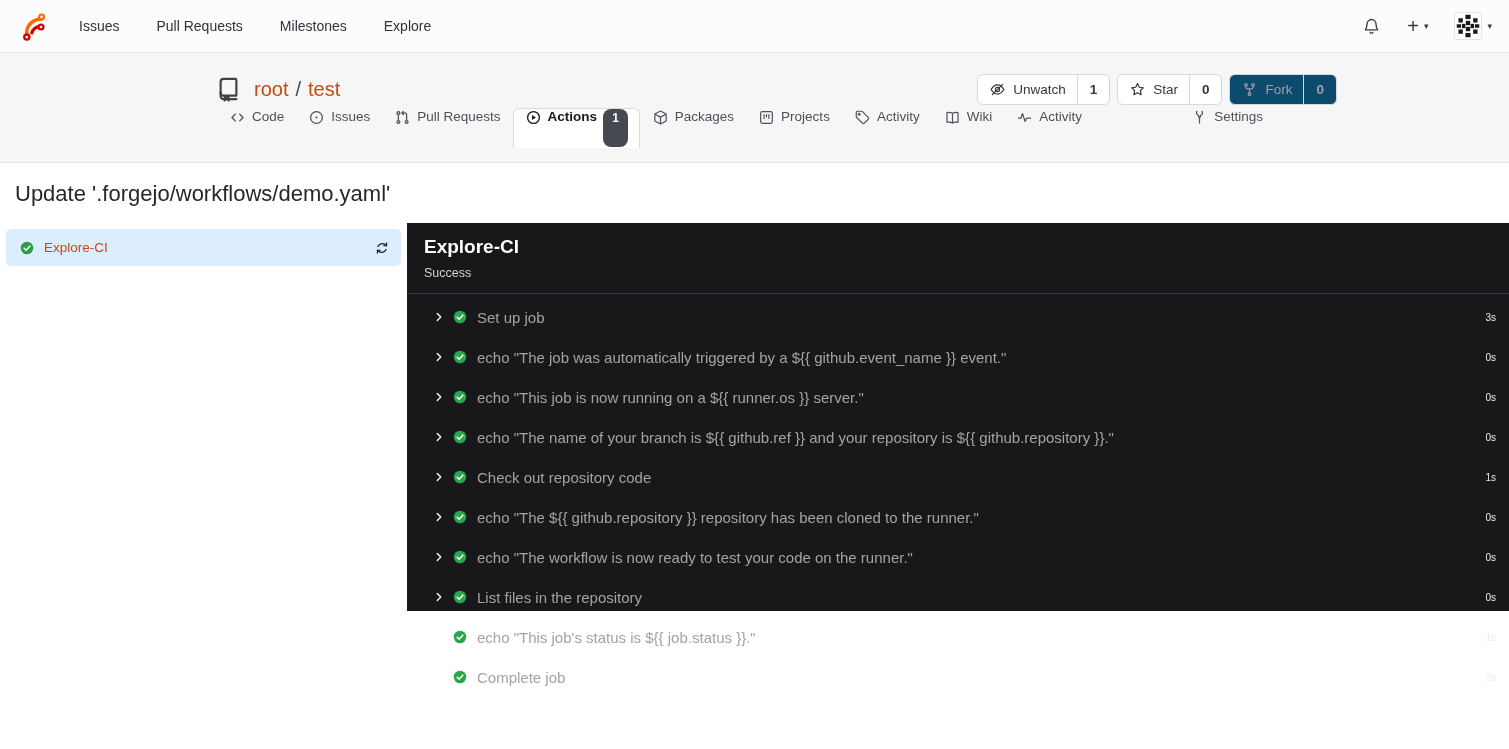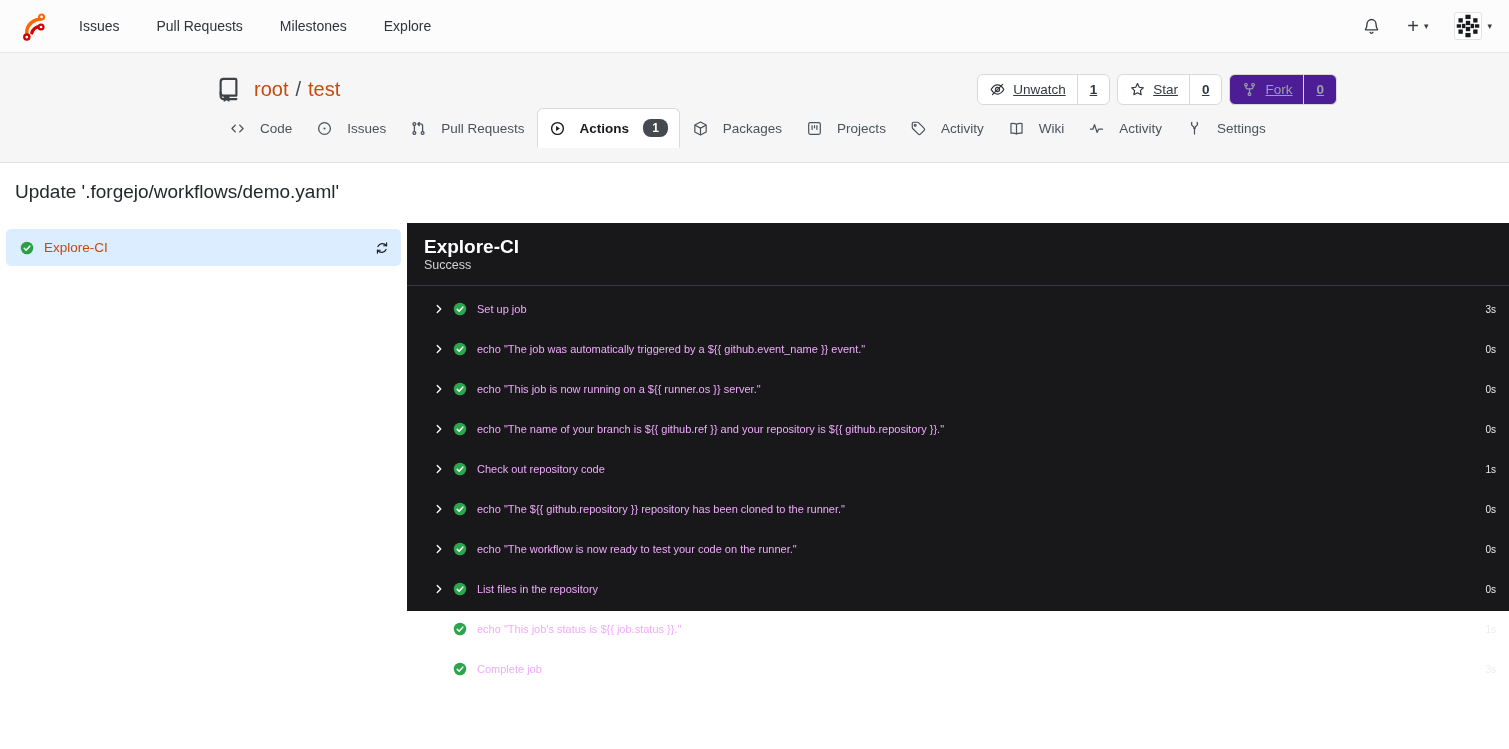--- a/index.html
+++ b/index.html
@@ -28,7 +28,7 @@
   .repo-name .slash { color:#454c54; margin:0 7px; font-weight:400; }
   .social-buttons { margin-left:auto; display:flex; gap:7px; }
   .social-btn { display:flex; align-items:stretch; border:1px solid #d6d9dc; border-radius:6px;
-    background:#fff; overflow:hidden; height:31px; font-size:13.5px; color:#32383f; cursor:pointer;text-decoration:underline; }
+    background:#fff; overflow:hidden; height:31px; font-size:13.5px; color:#32383f; cursor:pointer; }
   .social-btn .lbl { display:flex; align-items:center; gap:7px; padding:0 11px; }
   .social-btn .cnt { display:flex; align-items:center; padding:0 12px; border-left:1px solid #d6d9dc; font-weight:600; }
   .social-btn.disabled { background:#4c1d95; color:#9aa1a9; cursor:default; }

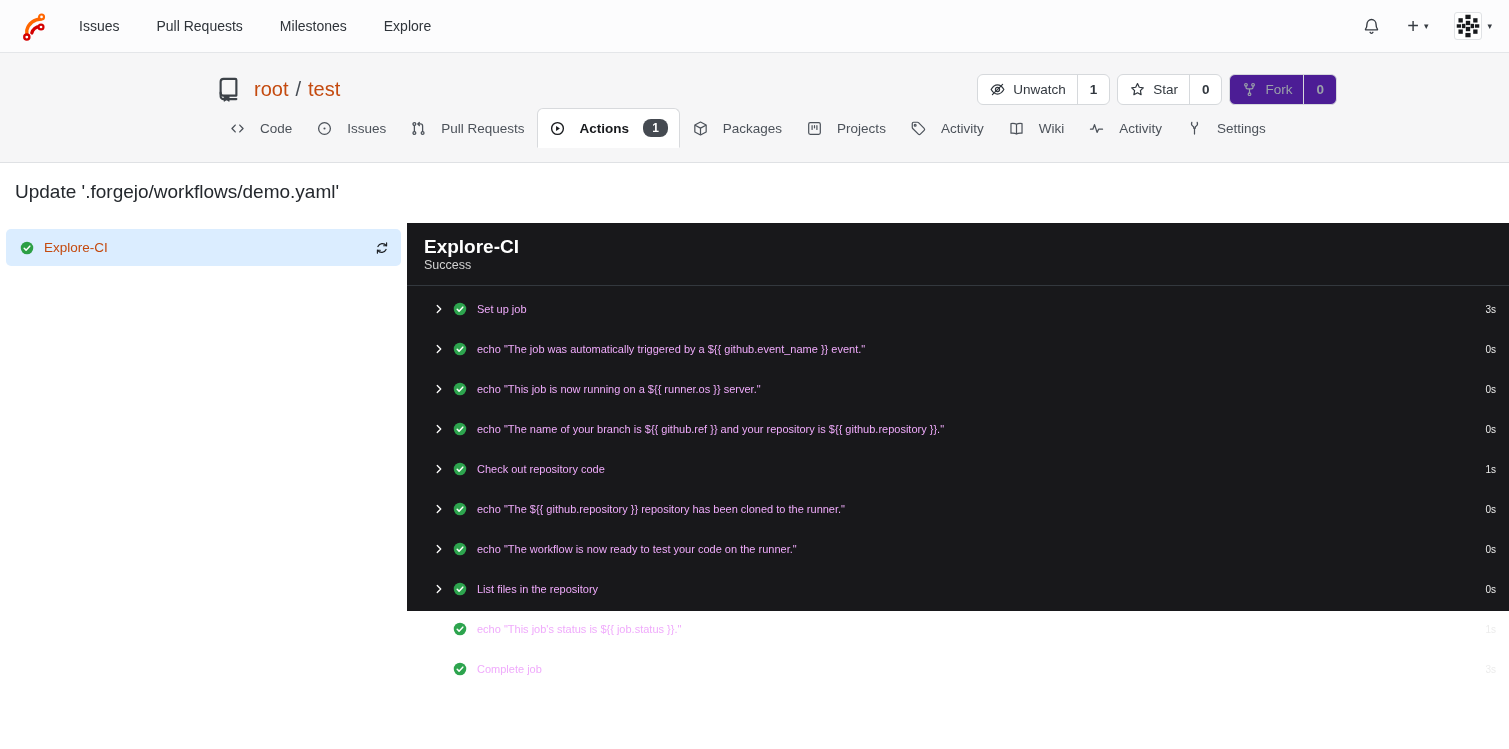--- a/index.html
+++ b/index.html
@@ -31,7 +31,7 @@
     background:#fff; overflow:hidden; height:31px; font-size:13.5px; color:#32383f; cursor:pointer; }
   .social-btn .lbl { display:flex; align-items:center; gap:7px; padding:0 11px; }
   .social-btn .cnt { display:flex; align-items:center; padding:0 12px; border-left:1px solid #d6d9dc; font-weight:600; }
-  .social-btn.disabled { background:#4c1d95; color:#9aa1a9; cursor:default; }
+  .social-btn.disabled { background:#0c4a6e; color:#9aa1a9; cursor:default; }
   .social-btn svg { flex:none; }
 
   

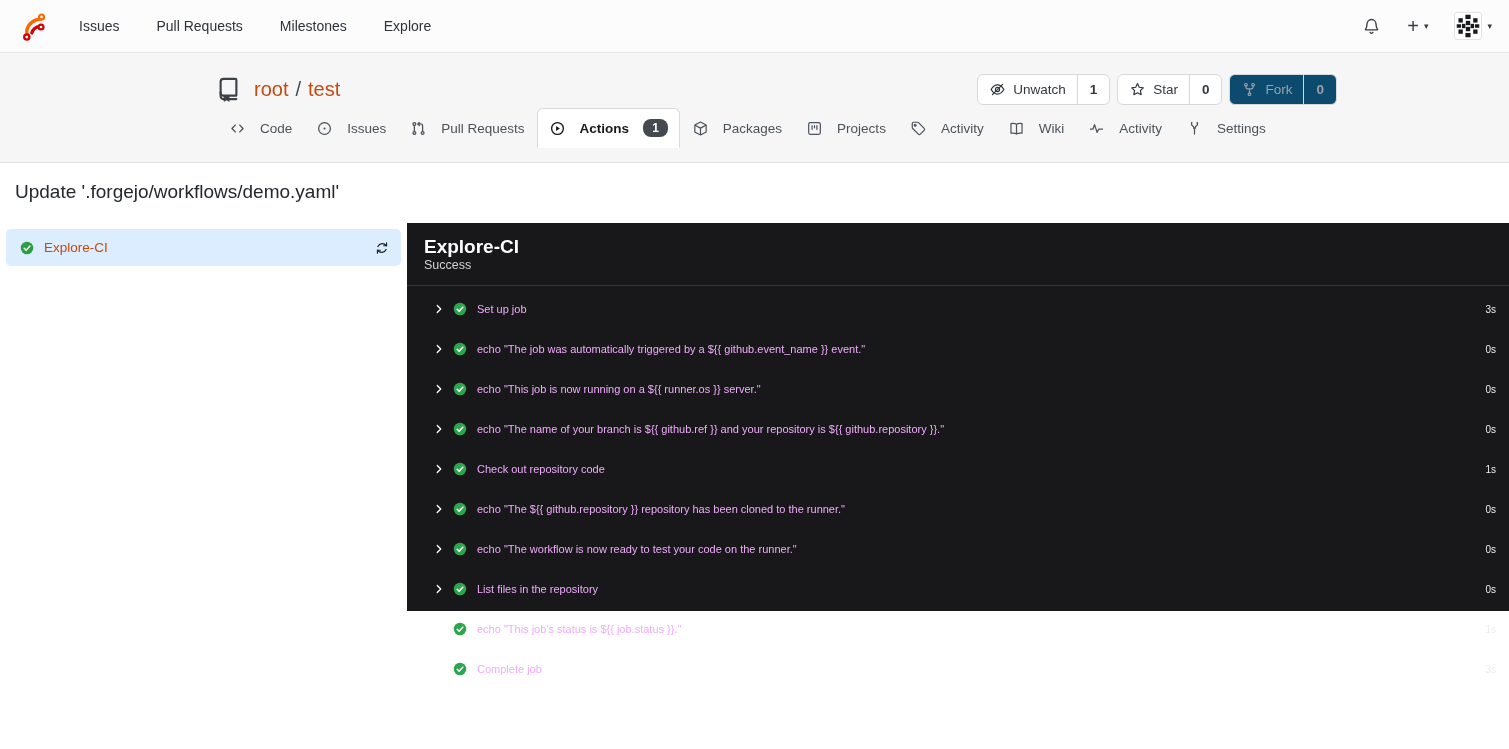--- a/index.html
+++ b/index.html
@@ -36,7 +36,7 @@
 
   
   .tabs { display:flex; align-items:flex-end; height:41px; margin-bottom:-1px; padding:0 2px; }
-  .tab { display:flex; align-items:center; gap:14px; font-size:13.5px; color:#4c525a;
+  .tab { display:flex; gap:6px; font-size:13.5px; color:#4c525a;
     padding:0 11px; height:40px; cursor:pointer; border:1px solid transparent; white-space:nowrap; }
   .tab.active { background:#fff; border:1px solid #d8dadd; border-bottom-color:#fff;
     border-radius:6px 6px 0 0; color:#17191c; font-weight:700;margin-top:43px; }

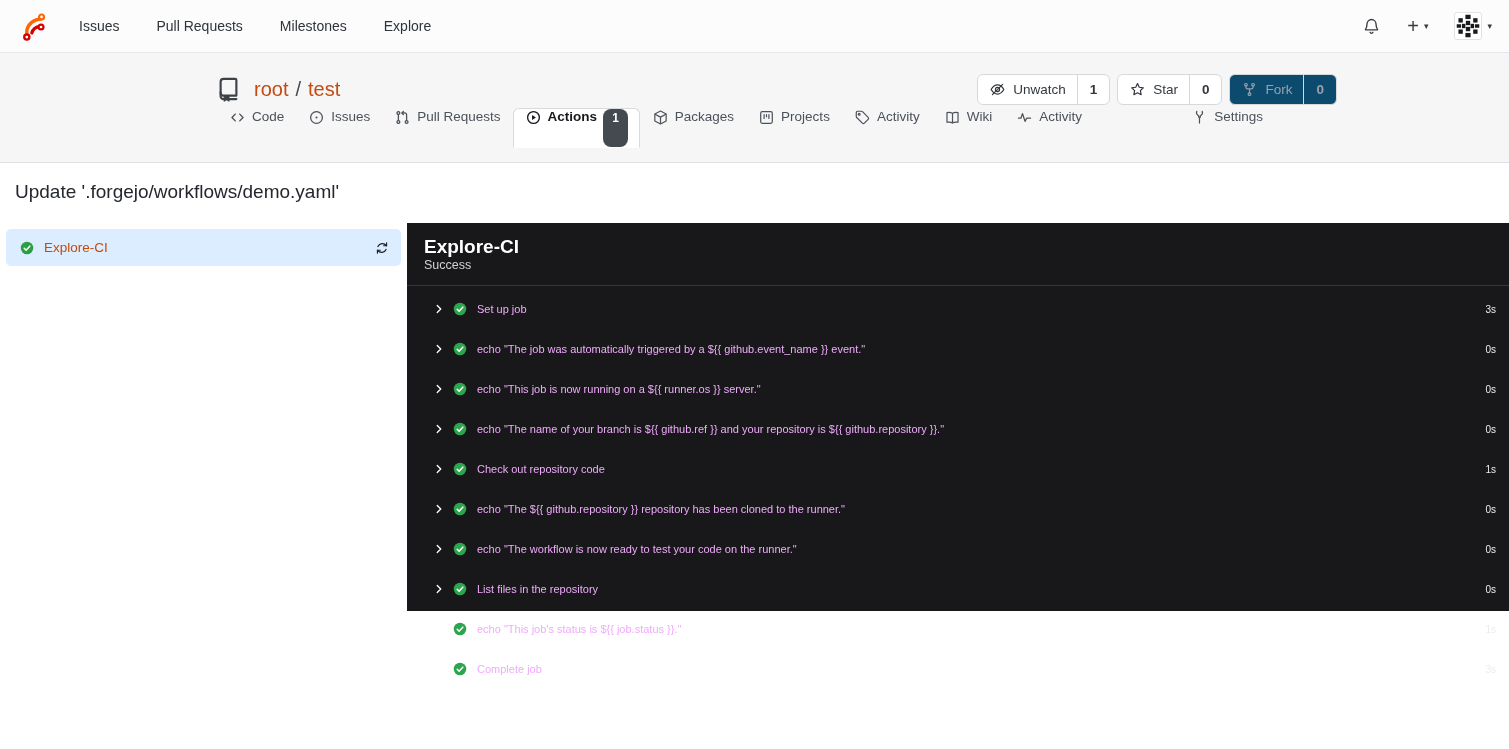--- a/index.html
+++ b/index.html
@@ -46,7 +46,7 @@
 
   
   .page-title-section { height:60px; padding:18px 15px; }
-  .page-title { font-size:19px; color:#24282d; }
+  .page-title { font-size:22px; color:#24282d; }
 
   .content { display:flex; height:388px; }
   .sidebar { width:407px; background:#fff; padding:6px 6px 0 6px; }

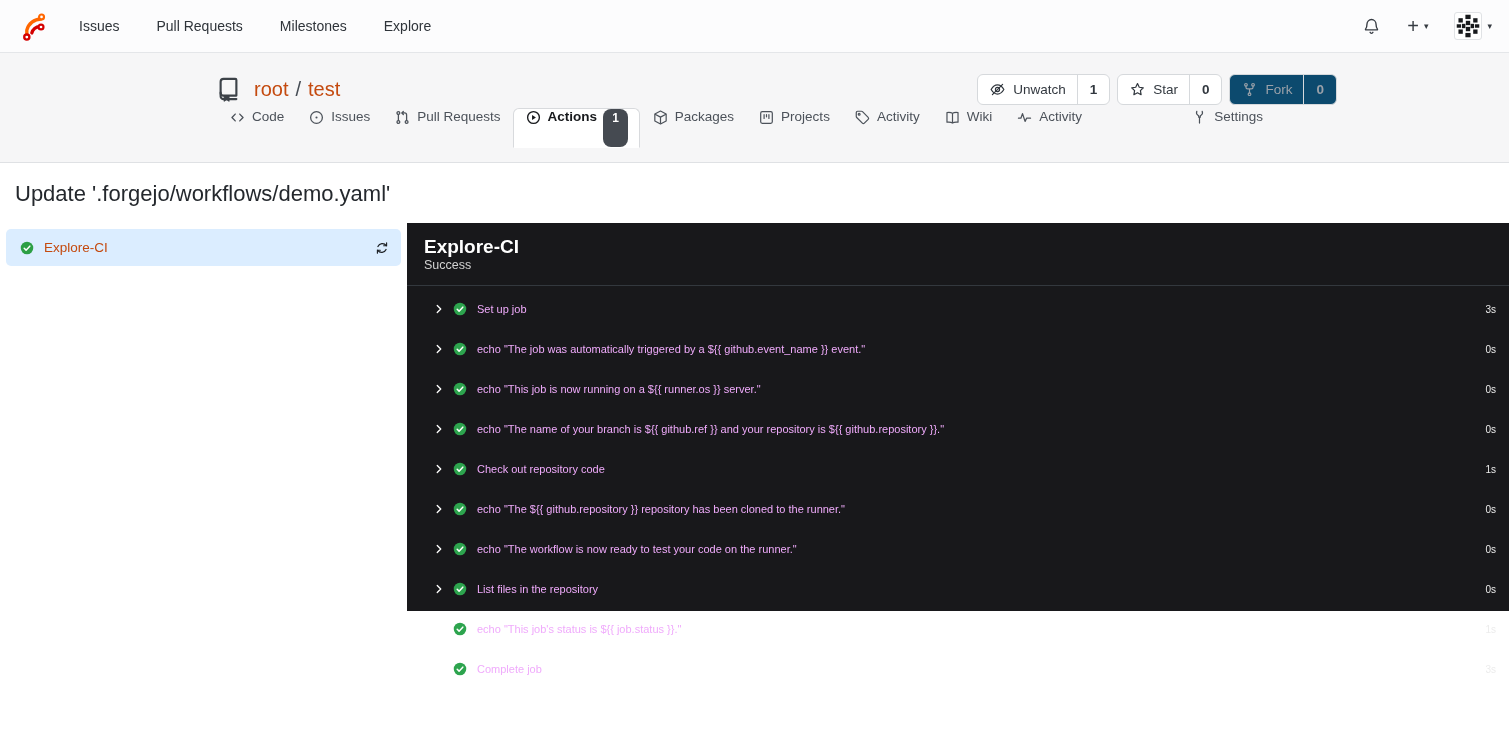--- a/index.html
+++ b/index.html
@@ -58,7 +58,7 @@
   .run-panel { flex:1; background:#18181b; color:#fff; }
   .run-header { padding:13px 18px 13px 17px; border-bottom:1px solid #33383e; }
   .run-title { font-size:19px; font-weight:600; color:#fff; }
-  .run-status { font-size:12.5px; color:#d2d2d2; }
+  .run-status { font-size:12.5px; color:#d2d2d2; margin-top:8px; }
   .steps { padding-top:3px; }
   .step-row { height:40px; display:flex; align-items:center; padding:0 13px 0 26px; cursor:pointer; }
   .step-chevron { color:#fff; display:flex; margin-right:7px; }

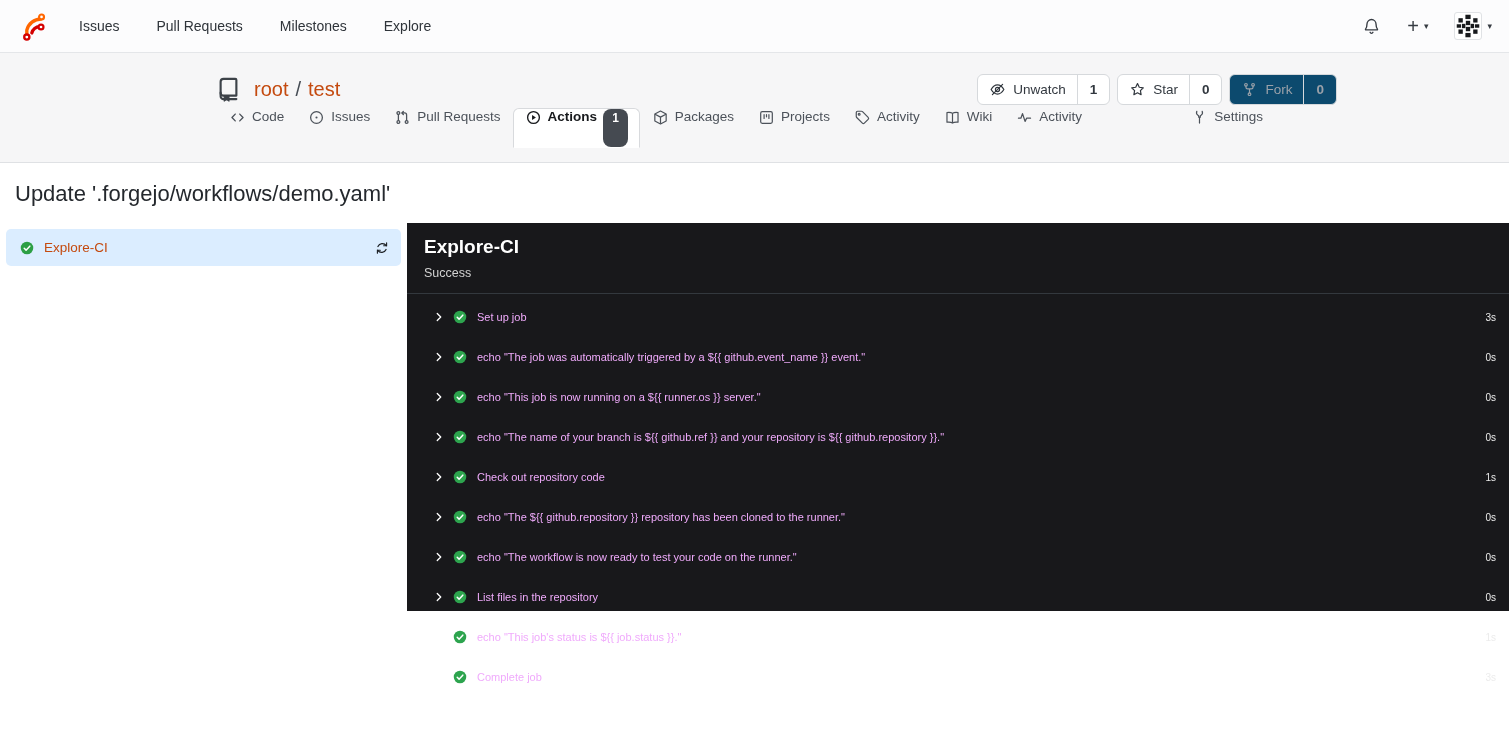--- a/index.html
+++ b/index.html
@@ -63,7 +63,7 @@
   .step-row { height:40px; display:flex; align-items:center; padding:0 13px 0 26px; cursor:pointer; }
   .step-chevron { color:#fff; display:flex; margin-right:7px; }
   .step-check { display:flex; margin-right:9px; }
-  .step-name { font-size:11px; color:#f0abfc; white-space:nowrap; overflow:hidden; text-overflow:ellipsis; }
+  .step-name { font-size:15px; color:#a3a3a3; white-space:nowrap; overflow:hidden; text-overflow:ellipsis; }
   .step-duration { margin-left:auto; font-size:10px; color:#ececec; padding-left:12px; }
   svg { display:block; }
 </style>

